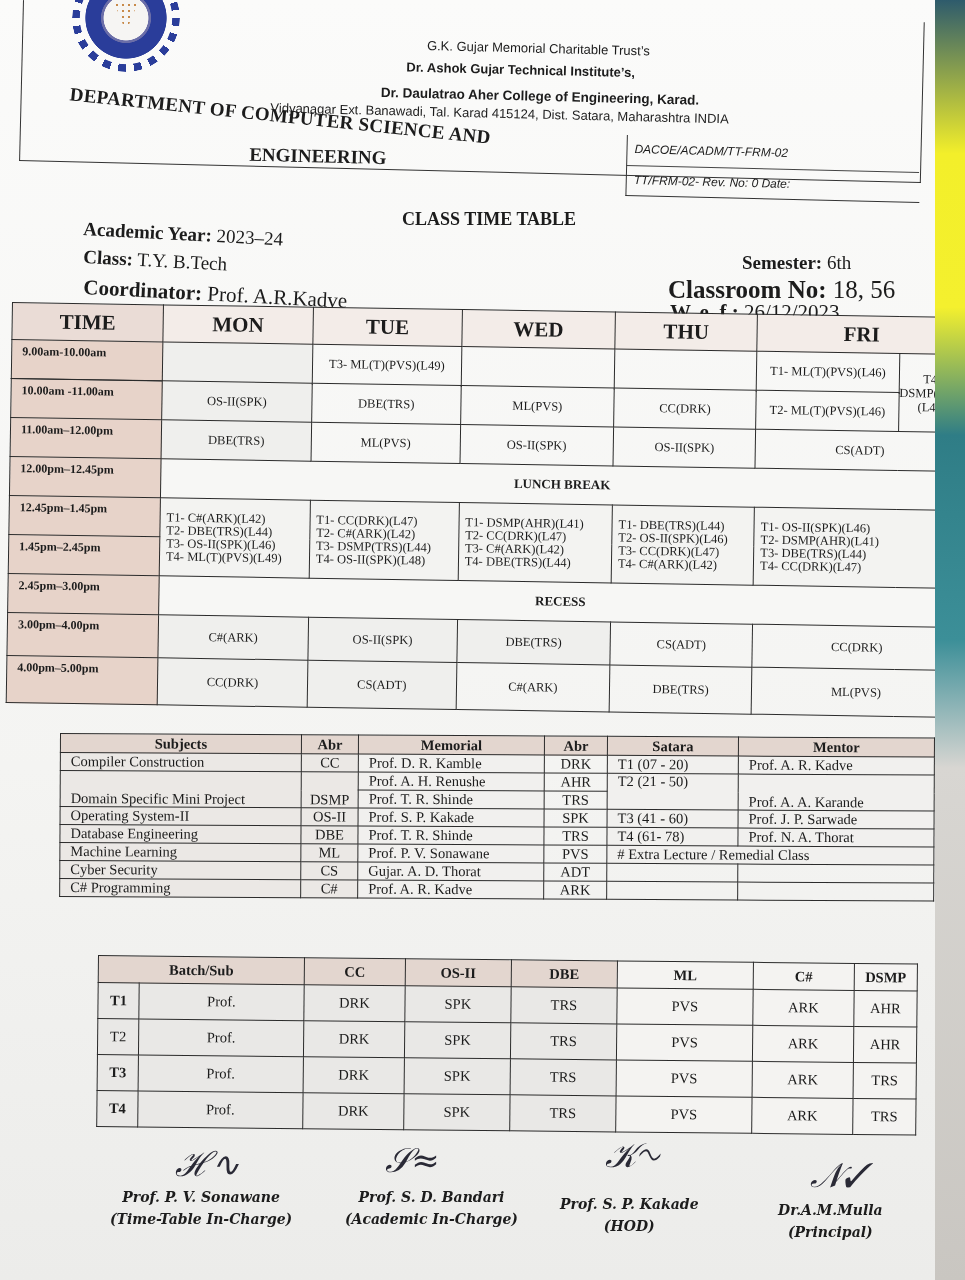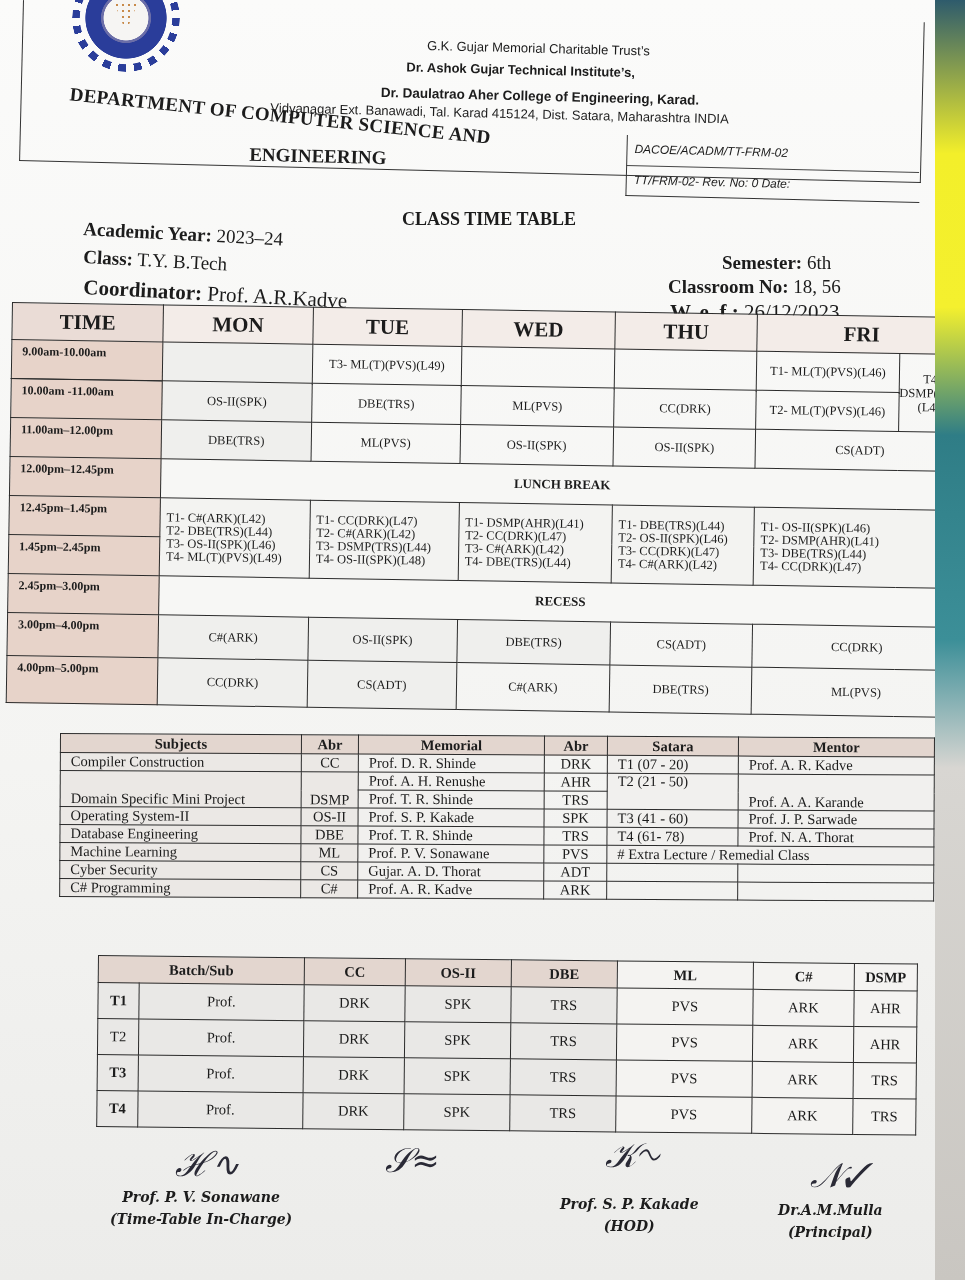--- a/index.html
+++ b/index.html
@@ -27,7 +27,7 @@
   .ay{left:84px;top:218px;transform:rotate(3deg);transform-origin:0 0;}
   .cls{left:84px;top:246px;transform:rotate(3deg);transform-origin:0 0;}
   .coord{left:84px;top:275px;transform:rotate(3deg);transform-origin:0 0;font-size:21px;}
-  .sem{left:722px;top:252px;}
+  .sem{left:742px;top:252px;}
   .room{left:668px;top:276px;font-size:19px;}
   .wef{left:670px;top:300px;font-size:21px;}
   table{border-collapse:collapse;position:absolute;}

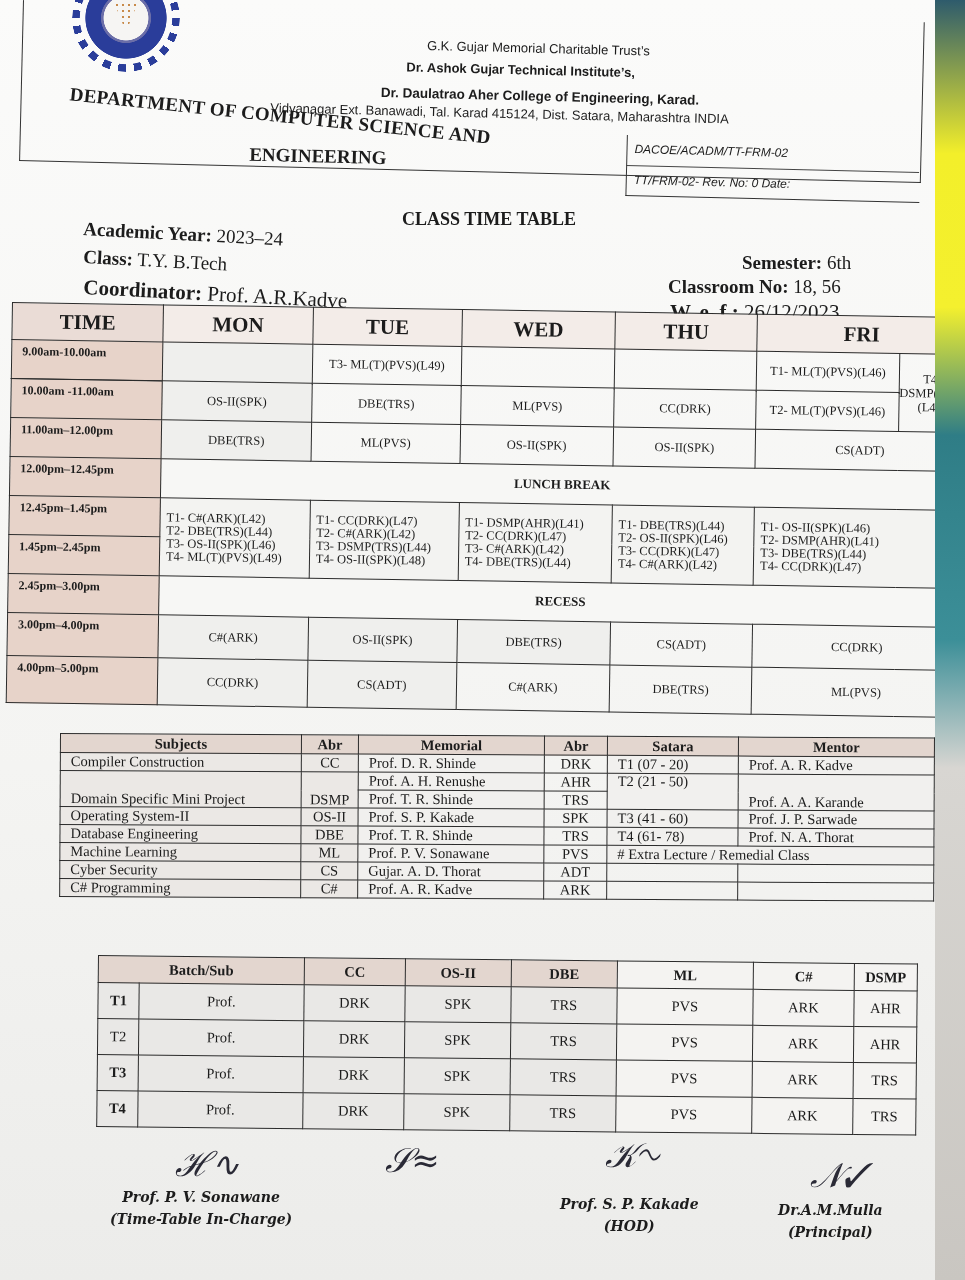--- a/index.html
+++ b/index.html
@@ -28,7 +28,7 @@
   .cls{left:84px;top:246px;transform:rotate(3deg);transform-origin:0 0;}
   .coord{left:84px;top:275px;transform:rotate(3deg);transform-origin:0 0;font-size:21px;}
   .sem{left:742px;top:252px;}
-  .room{left:668px;top:276px;font-size:19px;}
+  .room{left:668px;top:276px;font-size:25px;}
   .wef{left:670px;top:300px;font-size:21px;}
   table{border-collapse:collapse;position:absolute;}
   td,th{border:1.3px solid #2b2b2b;padding:0;text-align:center;vertical-align:middle;}

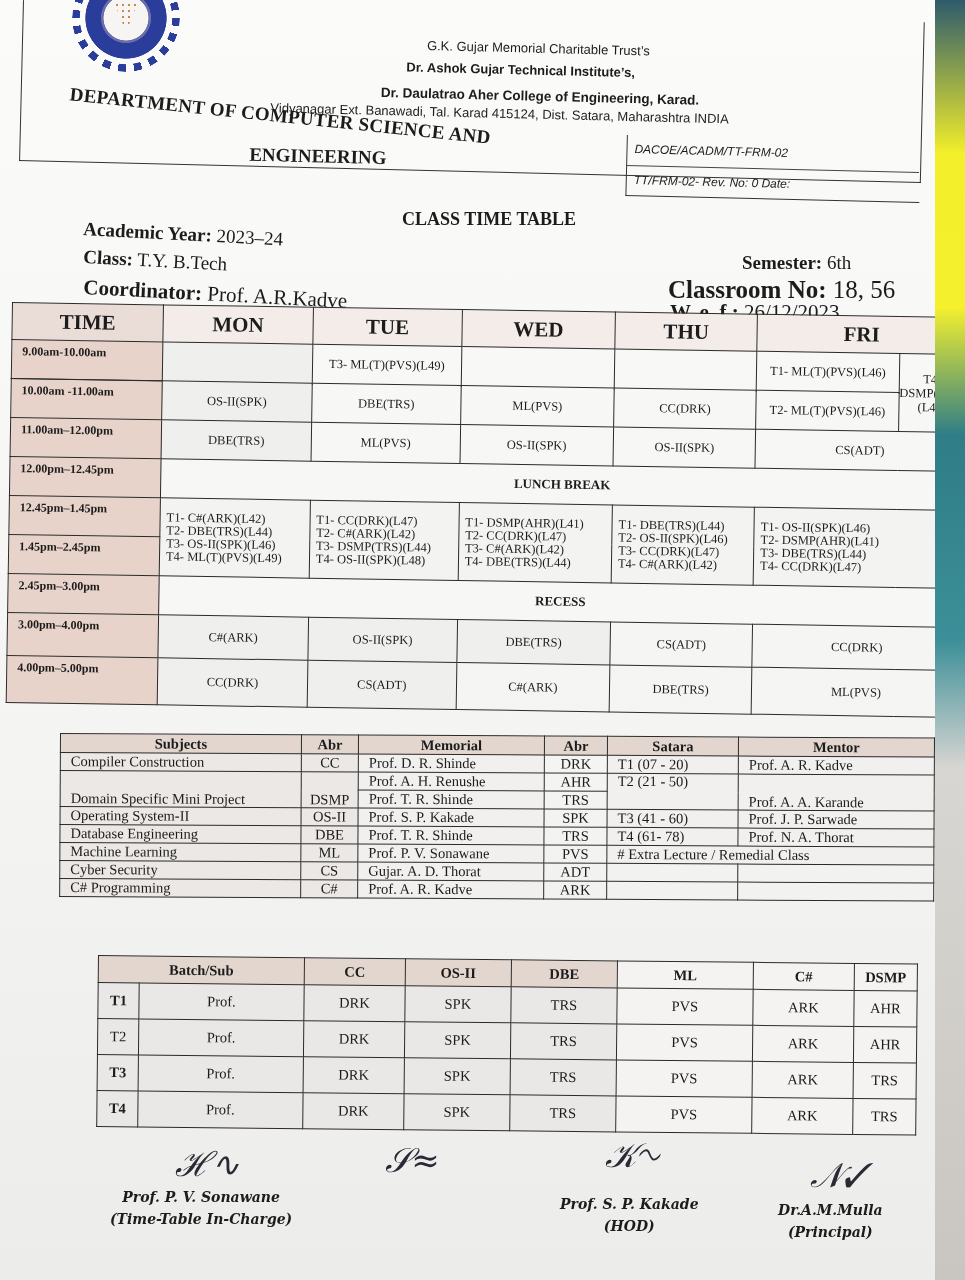--- a/index.html
+++ b/index.html
@@ -198,7 +198,7 @@
     <tr>
       <td class="l">Compiler Construction</td>
       <td class="a">CC</td>
-      <td class="t">Prof. D. R. Shinde</td>
+      <td class="t">Prof. D. R. Kamble</td>
       <td>DRK</td>
       <td class="t">T1 (07 - 20)</td>
       <td class="t">Prof.  A. R. Kadve</td>

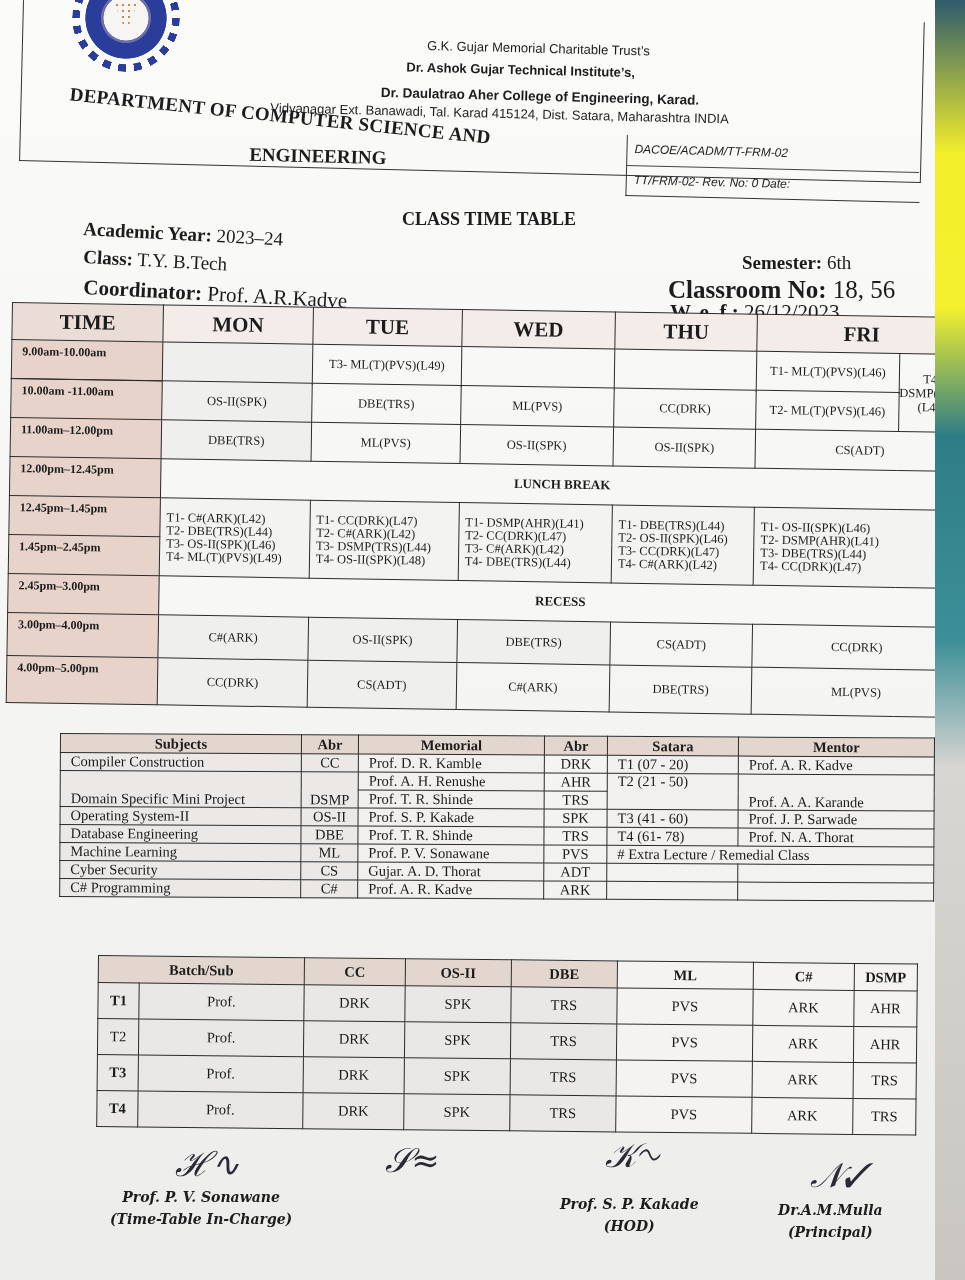--- a/index.html
+++ b/index.html
@@ -320,6 +320,10 @@
     <div>Prof. P. V. Sonawane</div>
     <div>(Time-Table In-Charge)</div>
   </div>
+  <div class="sig" style="left:345px;top:1186px">
+    <div>Prof. S. D. Bandari</div>
+    <div>(Academic In-Charge)</div>
+  </div>
   <div class="sig" style="left:560px;top:1193px">
     <div>Prof. S. P. Kakade</div>
     <div>(HOD)</div>

